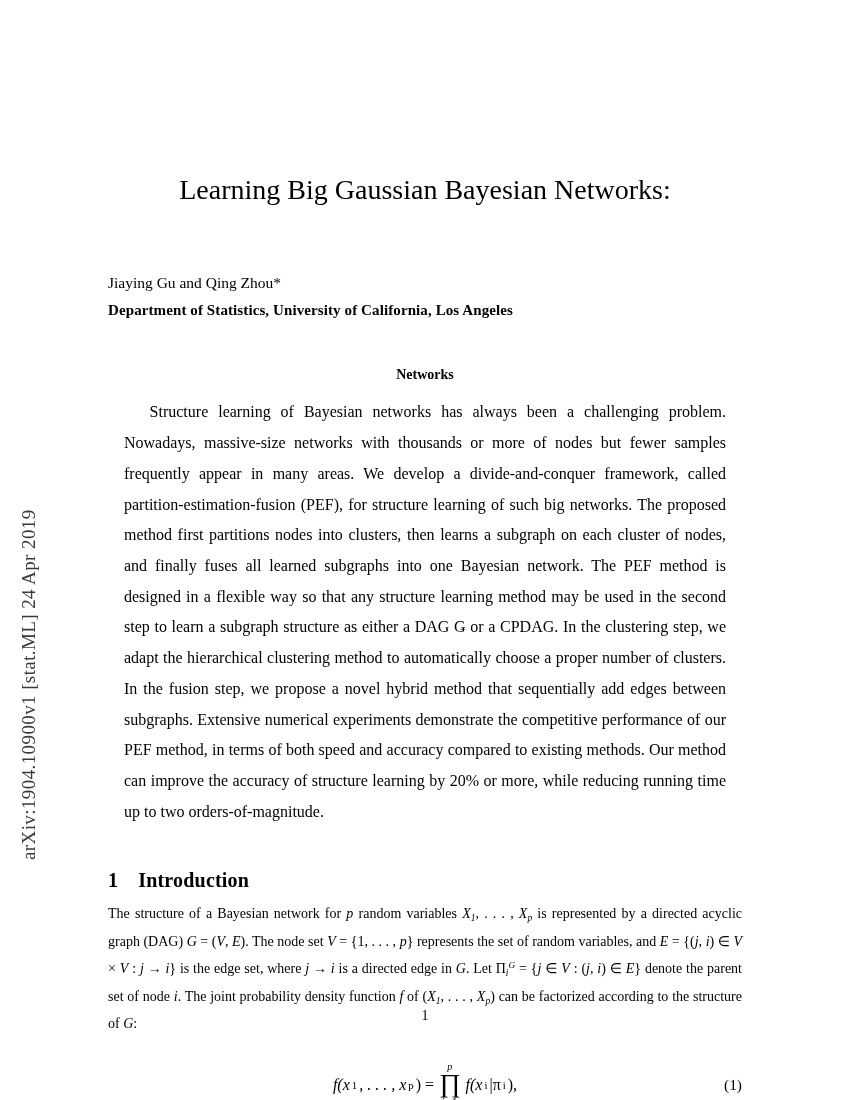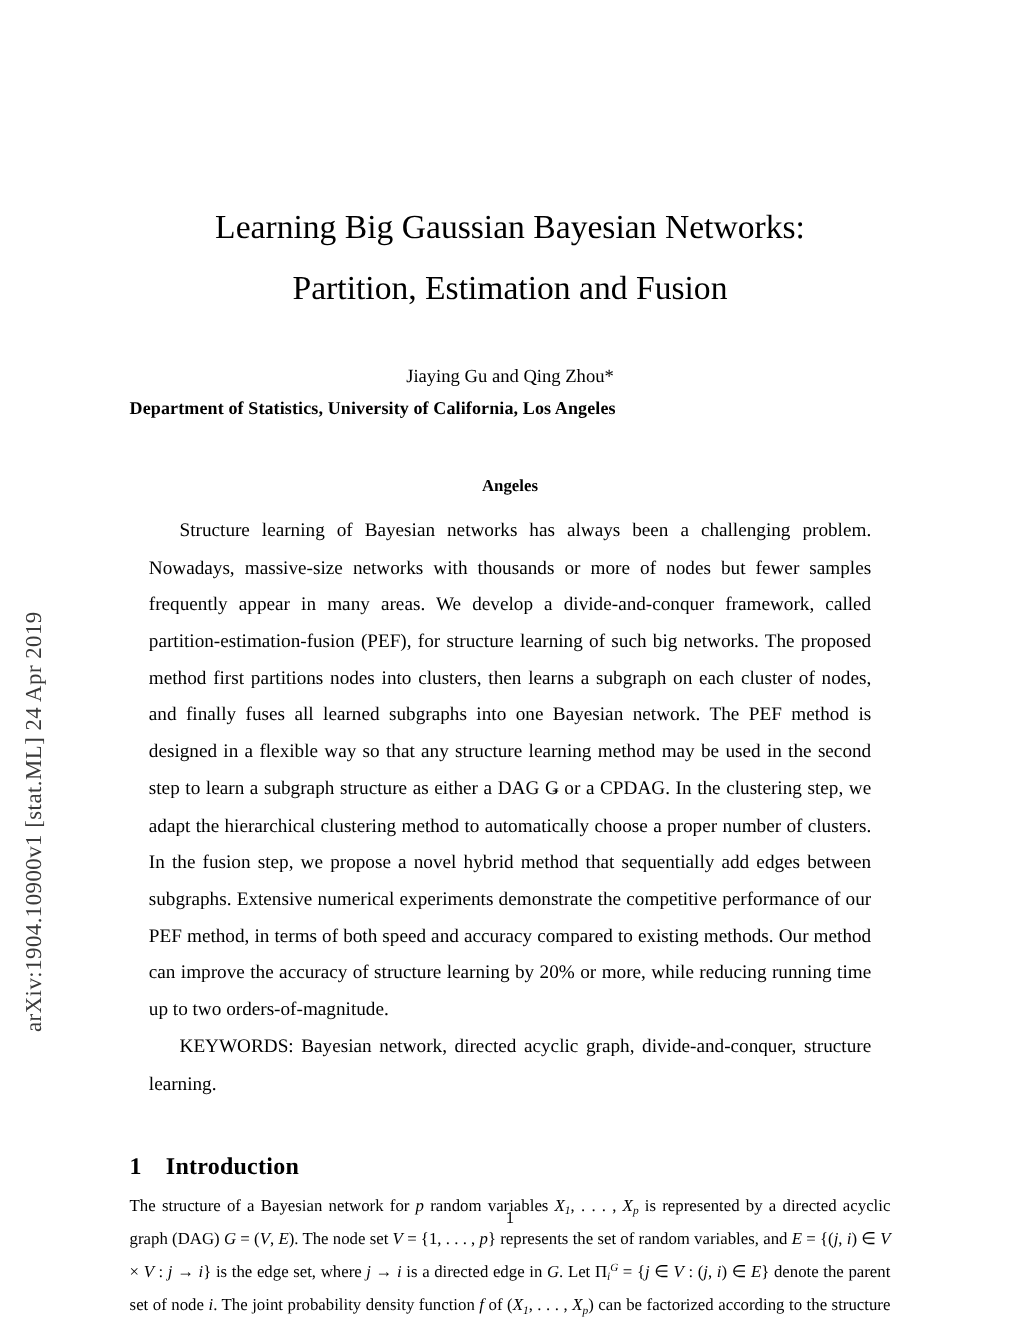--- a/index.html
+++ b/index.html
@@ -170,7 +170,6 @@
 
     <div class="title">
       <span>Learning Big Gaussian Bayesian Networks:</span>
-      <span class="line2">Partition, Estimation and Fusion</span>
     </div>
 
     <div class="authors">Jiaying Gu and Qing Zhou*</div>

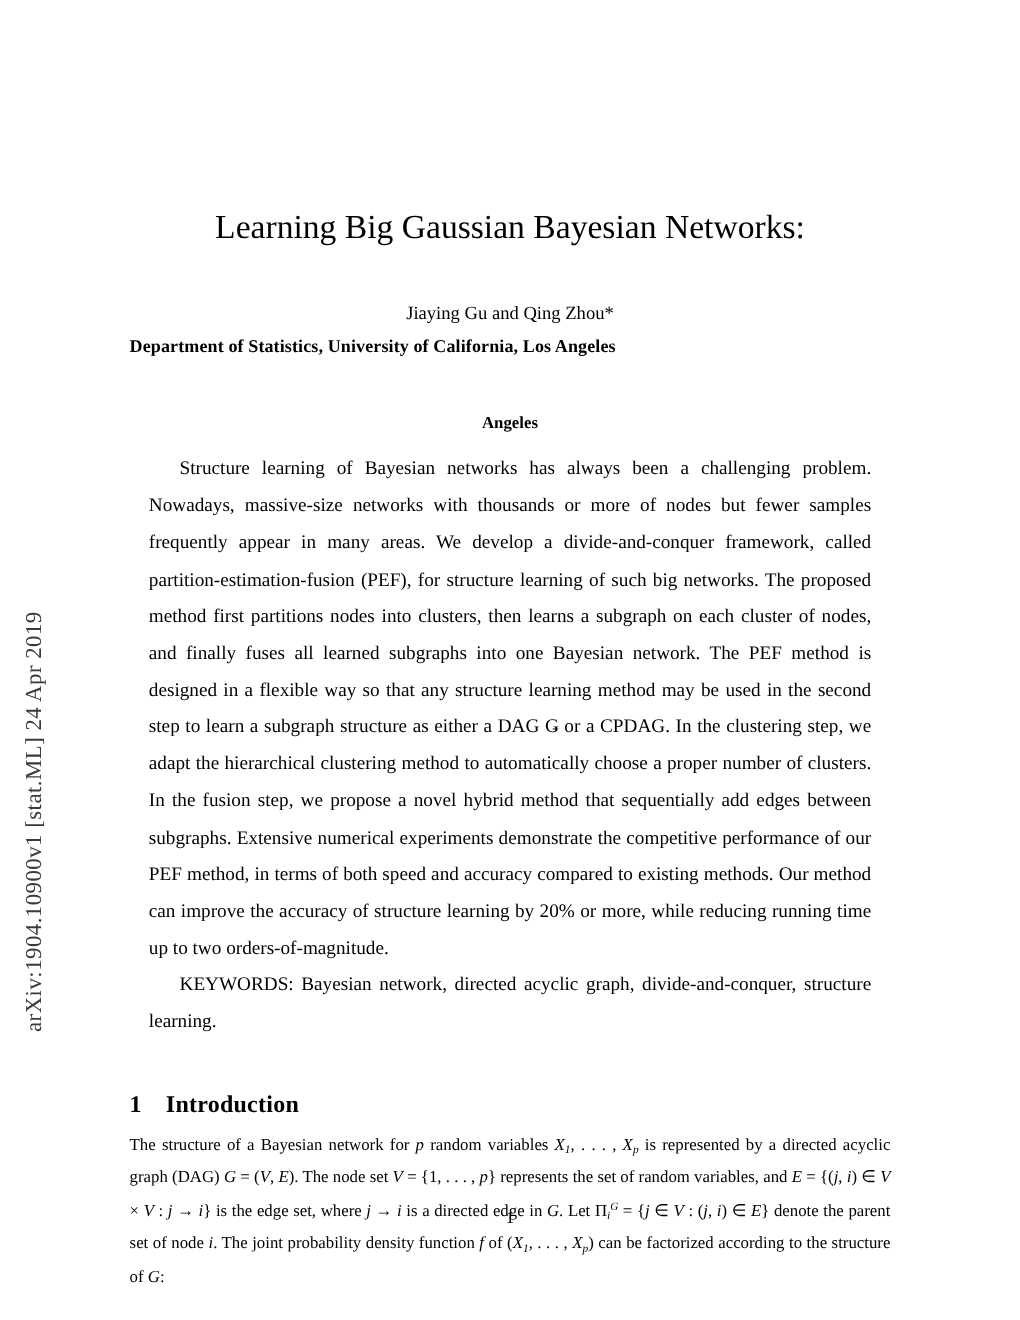--- a/index.html
+++ b/index.html
@@ -52,8 +52,7 @@
   .title .line2 { display: block; margin-top: 8px; }
 
   .authors {
-    text-align: center;
-    margin-top: 42px;
+    margin-top: 63px;
     font-size: 15.5px;
   }
   .affil {

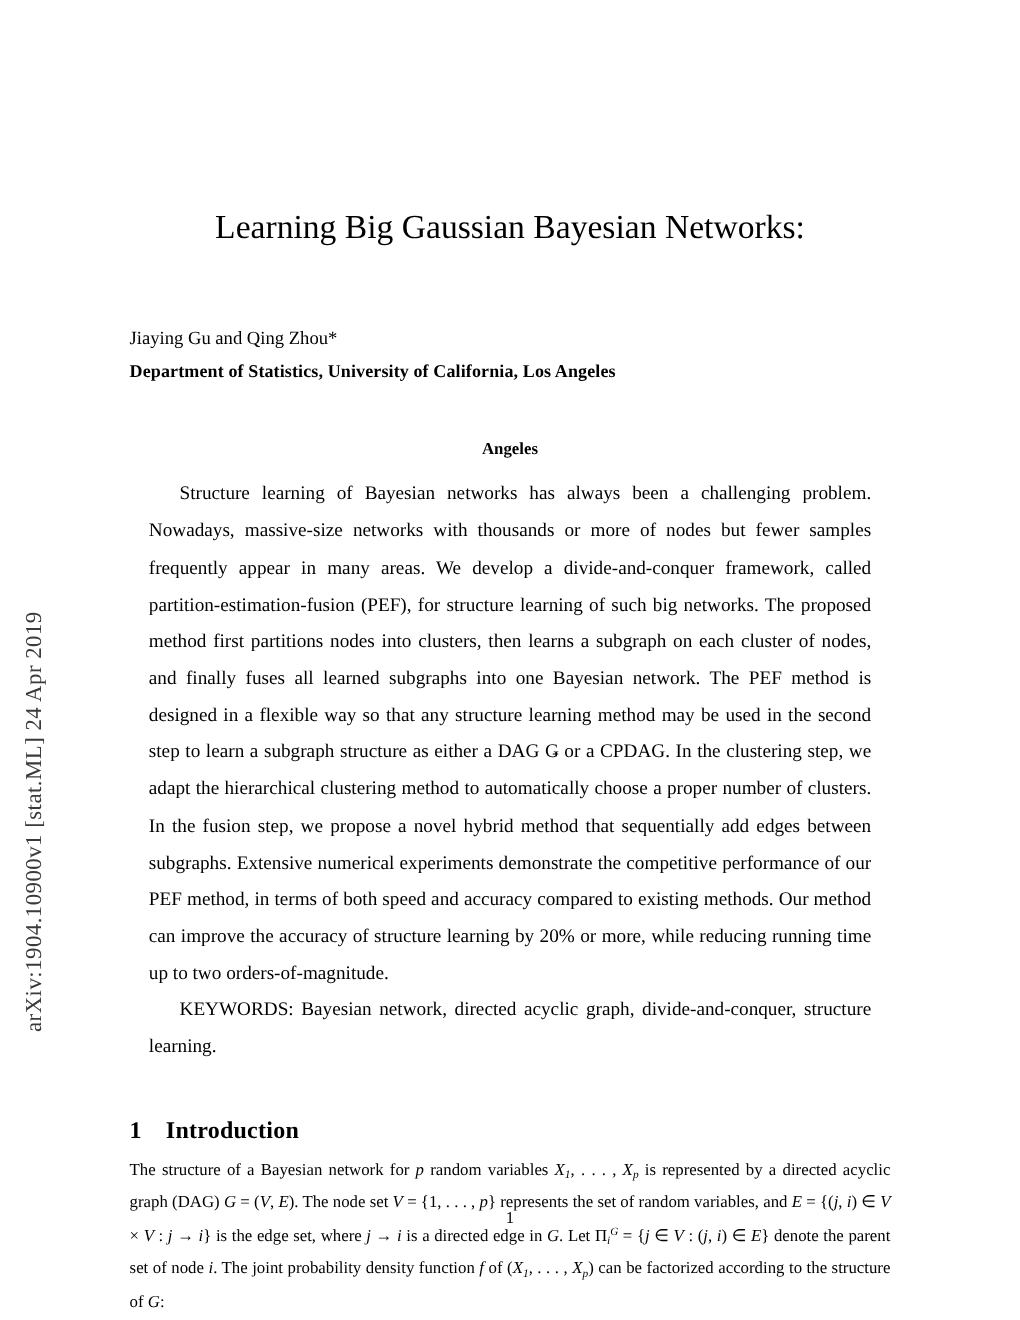--- a/index.html
+++ b/index.html
@@ -174,7 +174,7 @@
     <div class="authors">Jiaying Gu and Qing Zhou*</div>
     <div class="affil">Department of Statistics, University of California, Los Angeles</div>
 
-    <div class="abstract-head">Angeles</div>
+    <div class="abstract-head">Networks</div>
 
     <div class="abstract">
       <p>Structure learning of Bayesian networks has always been a challenging problem. Nowadays, massive-size networks with thousands or more of nodes but fewer samples frequently appear in many areas. We develop a divide-and-conquer framework, called partition-estimation-fusion (PEF), for structure learning of such big networks. The proposed method first partitions nodes into clusters, then learns a subgraph on each cluster of nodes, and finally fuses all learned subgraphs into one Bayesian network. The PEF method is designed in a flexible way so that any structure learning method may be used in the second step to learn a subgraph structure as either a DAG Ǥ or a CPDAG. In the clustering step, we adapt the hierarchical clustering method to automatically choose a proper number of clusters. In the fusion step, we propose a novel hybrid method that sequentially add edges between subgraphs. Extensive numerical experiments demonstrate the competitive performance of our PEF method, in terms of both speed and accuracy compared to existing methods. Our method can improve the accuracy of structure learning by 20% or more, while reducing running time up to two orders-of-magnitude.</p>

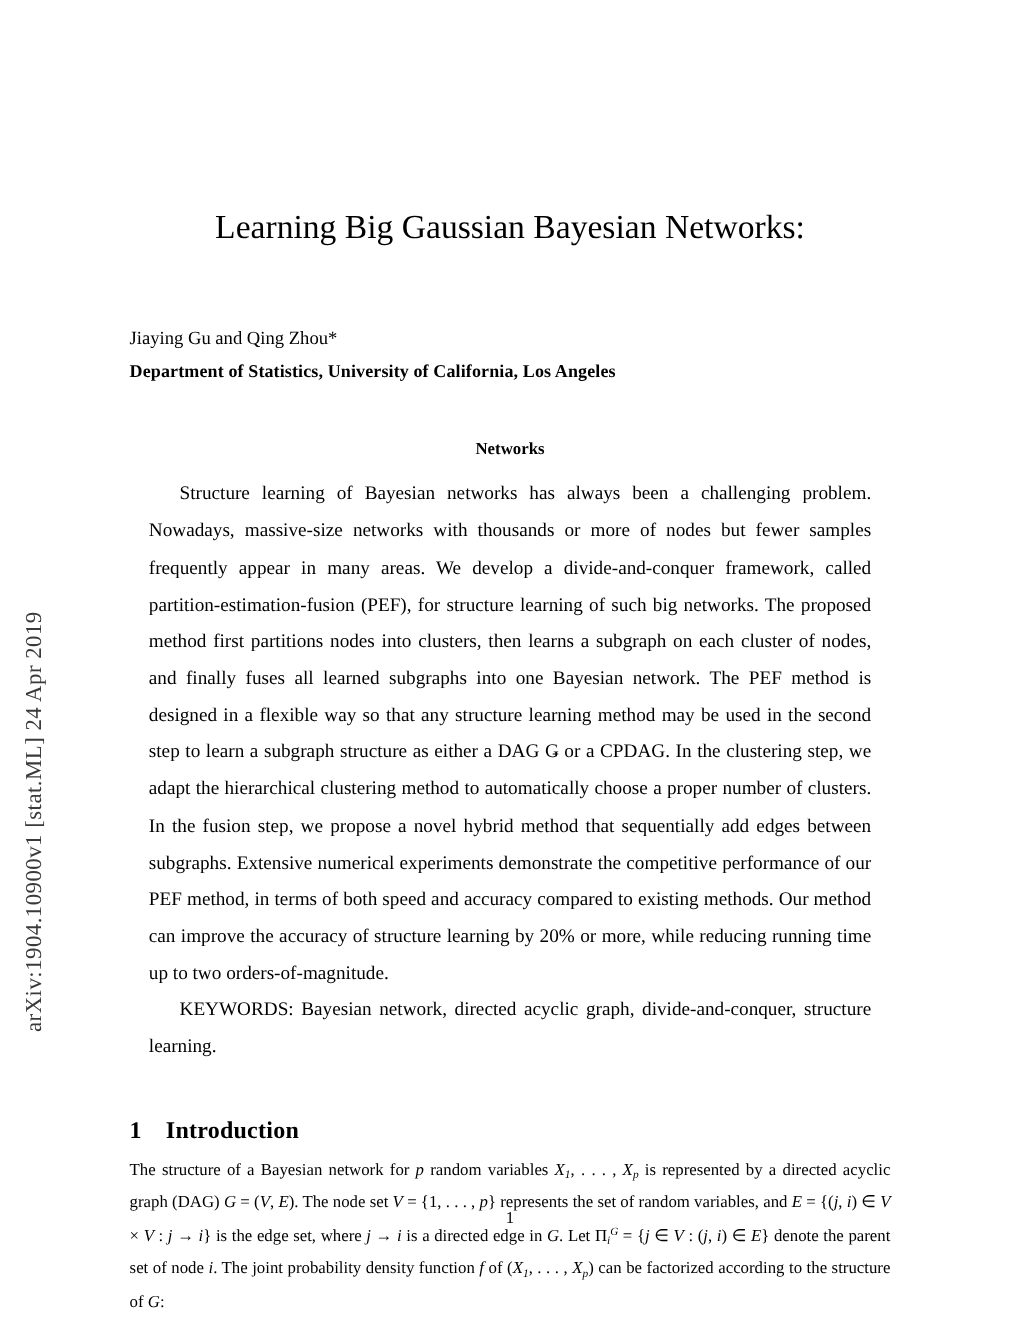--- a/index.html
+++ b/index.html
@@ -178,7 +178,6 @@
 
     <div class="abstract">
       <p>Structure learning of Bayesian networks has always been a challenging problem. Nowadays, massive-size networks with thousands or more of nodes but fewer samples frequently appear in many areas. We develop a divide-and-conquer framework, called partition-estimation-fusion (PEF), for structure learning of such big networks. The proposed method first partitions nodes into clusters, then learns a subgraph on each cluster of nodes, and finally fuses all learned subgraphs into one Bayesian network. The PEF method is designed in a flexible way so that any structure learning method may be used in the second step to learn a subgraph structure as either a DAG Ǥ or a CPDAG. In the clustering step, we adapt the hierarchical clustering method to automatically choose a proper number of clusters. In the fusion step, we propose a novel hybrid method that sequentially add edges between subgraphs. Extensive numerical experiments demonstrate the competitive performance of our PEF method, in terms of both speed and accuracy compared to existing methods. Our method can improve the accuracy of structure learning by 20% or more, while reducing running time up to two orders-of-magnitude.</p>
-      <p>KEYWORDS: Bayesian network, directed acyclic graph, divide-and-conquer, structure learning.</p>
     </div>
 
     <div class="section-head">

